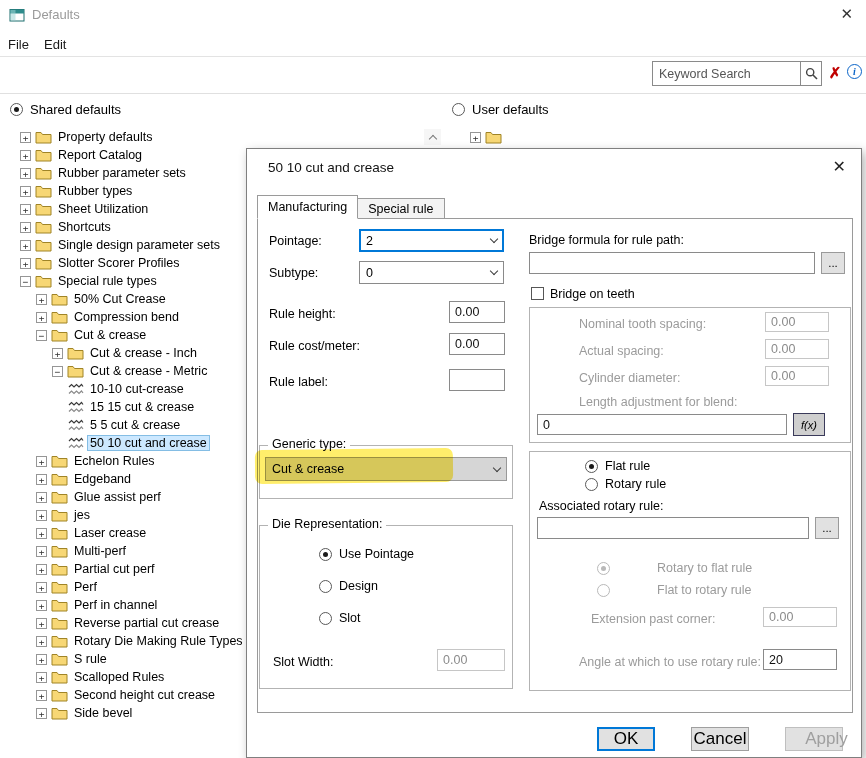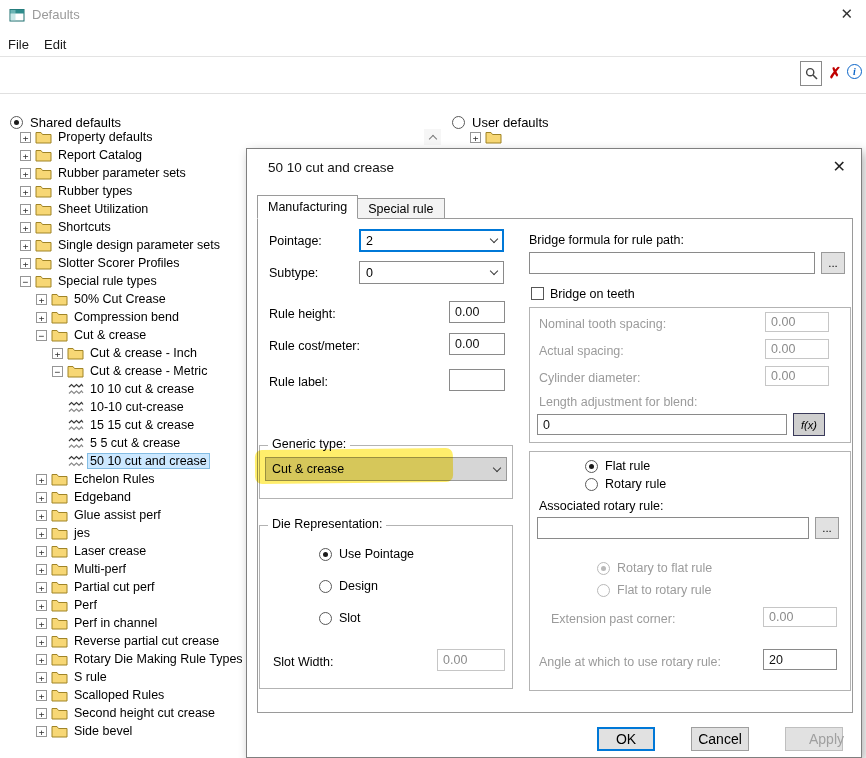--- a/index.html
+++ b/index.html
@@ -130,6 +130,7 @@
     <span class="menu-item menu-edit">Edit</span>
   </div>
 
+  <input class="search-input" placeholder="Keyword Search" style="">
   <span class="search-btn">
     <svg width="13" height="13" viewBox="0 0 13 13">
       <circle cx="5.2" cy="5.2" r="3.6" fill="none" stroke="#444" stroke-width="1.4"></circle>

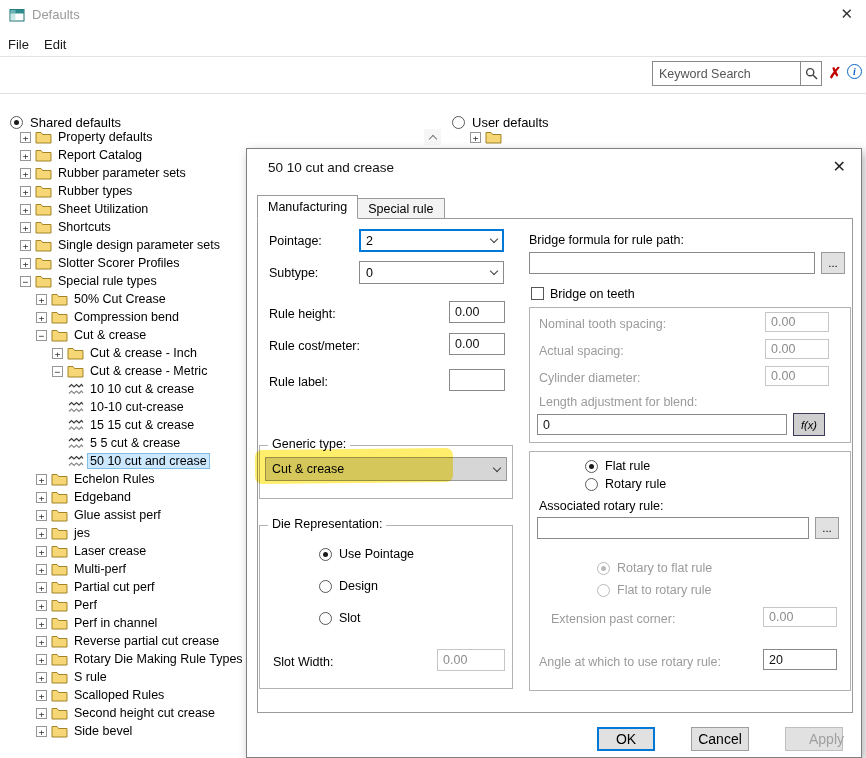--- a/index.html
+++ b/index.html
@@ -41,7 +41,7 @@
                           border-radius:50%; background:#1a1a1a; }
   .radio.disabled { border-color:#b9b9b9; }
   .radio.disabled.checked::after { background:#b9b9b9; }
-  .scope { position:absolute; top:102px; display:flex; align-items:center; gap:7px;margin-top:13px; }
+  .scope { position:absolute; top:102px; display:flex; align-items:center; gap:7px; }
   .scope-shared { left:10px; } .scope-user { left:452px; }
 
   

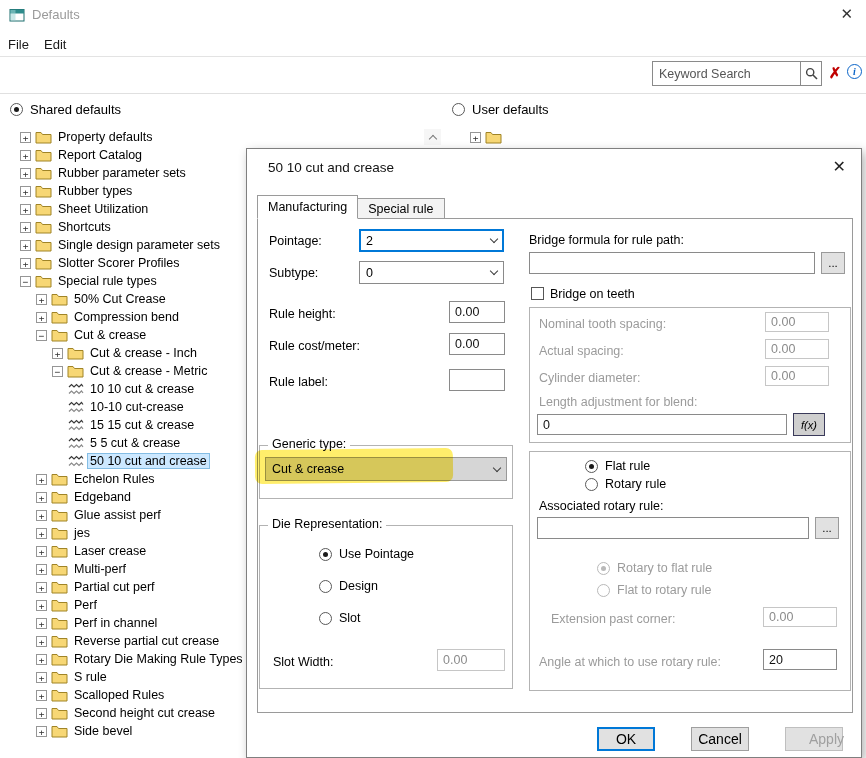--- a/index.html
+++ b/index.html
@@ -76,7 +76,7 @@
                  border:1px solid #9a9a9a; }
 
   .lbl { position:absolute; white-space:nowrap; }
-  .dimtext { color:#9b9b9b; }
+  .dimtext { color:#9b9b9b;margin-left:40px; }
 
   .combo { position:absolute; display:flex; align-items:center; padding:0 6px; background:#fff;
            border:1px solid #8a8a8a; height:23px; }

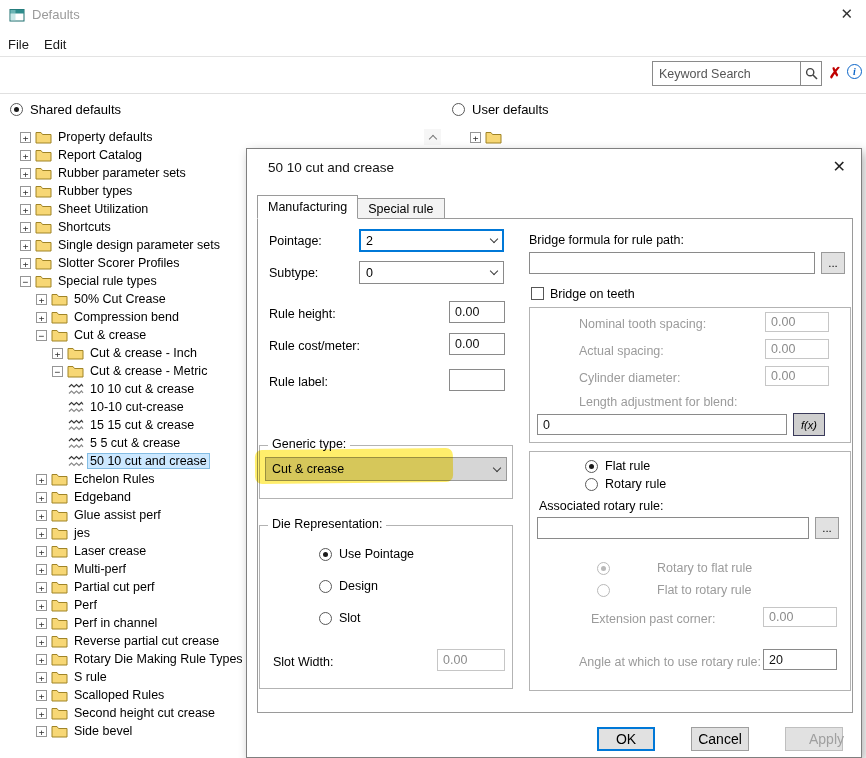--- a/index.html
+++ b/index.html
@@ -254,13 +254,6 @@
           <polyline points="1,4 3.5,1.5 6,4 8.5,1.5 11,4 13.5,1.5 15,3.5" fill="none" stroke="#3a3a3a" stroke-width="1.2"></polyline>
           <polyline points="1,10.5 3.5,8 6,10.5 8.5,8 11,10.5 13.5,8 15,10" fill="none" stroke="#8a8a8a" stroke-width="1.2"></polyline>
         </svg>
-        <span class="tree-label">10 10 cut &amp; crease</span>
-      </div>
-      <div class="tree-row" style="padding-left: 68px;">
-        <svg class="icon-rule" width="16" height="13" viewBox="0 0 16 13">
-          <polyline points="1,4 3.5,1.5 6,4 8.5,1.5 11,4 13.5,1.5 15,3.5" fill="none" stroke="#3a3a3a" stroke-width="1.2"></polyline>
-          <polyline points="1,10.5 3.5,8 6,10.5 8.5,8 11,10.5 13.5,8 15,10" fill="none" stroke="#8a8a8a" stroke-width="1.2"></polyline>
-        </svg>
         <span class="tree-label">10-10 cut-crease</span>
       </div>
       <div class="tree-row" style="padding-left: 68px;">

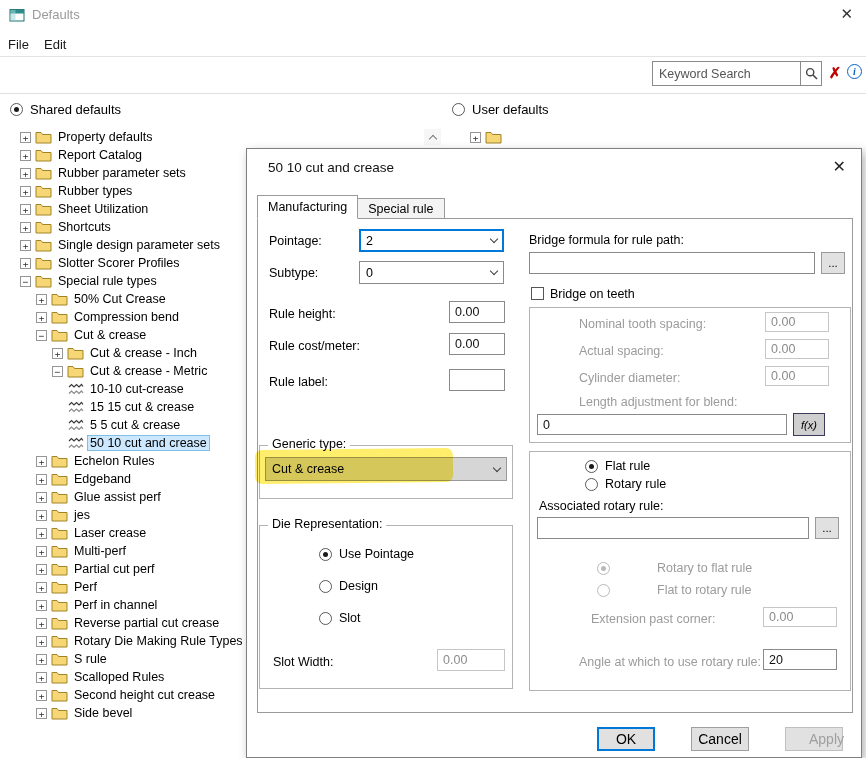--- a/index.html
+++ b/index.html
@@ -102,7 +102,7 @@
   .fx-btn { font-style:italic; border:1px solid #3a3a5a; background:#cfcfcf; font-size:11px; }
 
   .btn { position:absolute; width:58px; height:24px; background:#e1e1e1; border:1px solid #9f9f9f;
-         font:inherit; font-size:14px; display:flex; align-items:center; justify-content:center; }
+         font:inherit; font-size:17px; display:flex; align-items:center; justify-content:center; }
   .btn.default { border:2px solid #0078d7; }
   .btn.disabled { color:#9f9f9f; border-color:#bfbfbf;padding-left:25px; }
 

